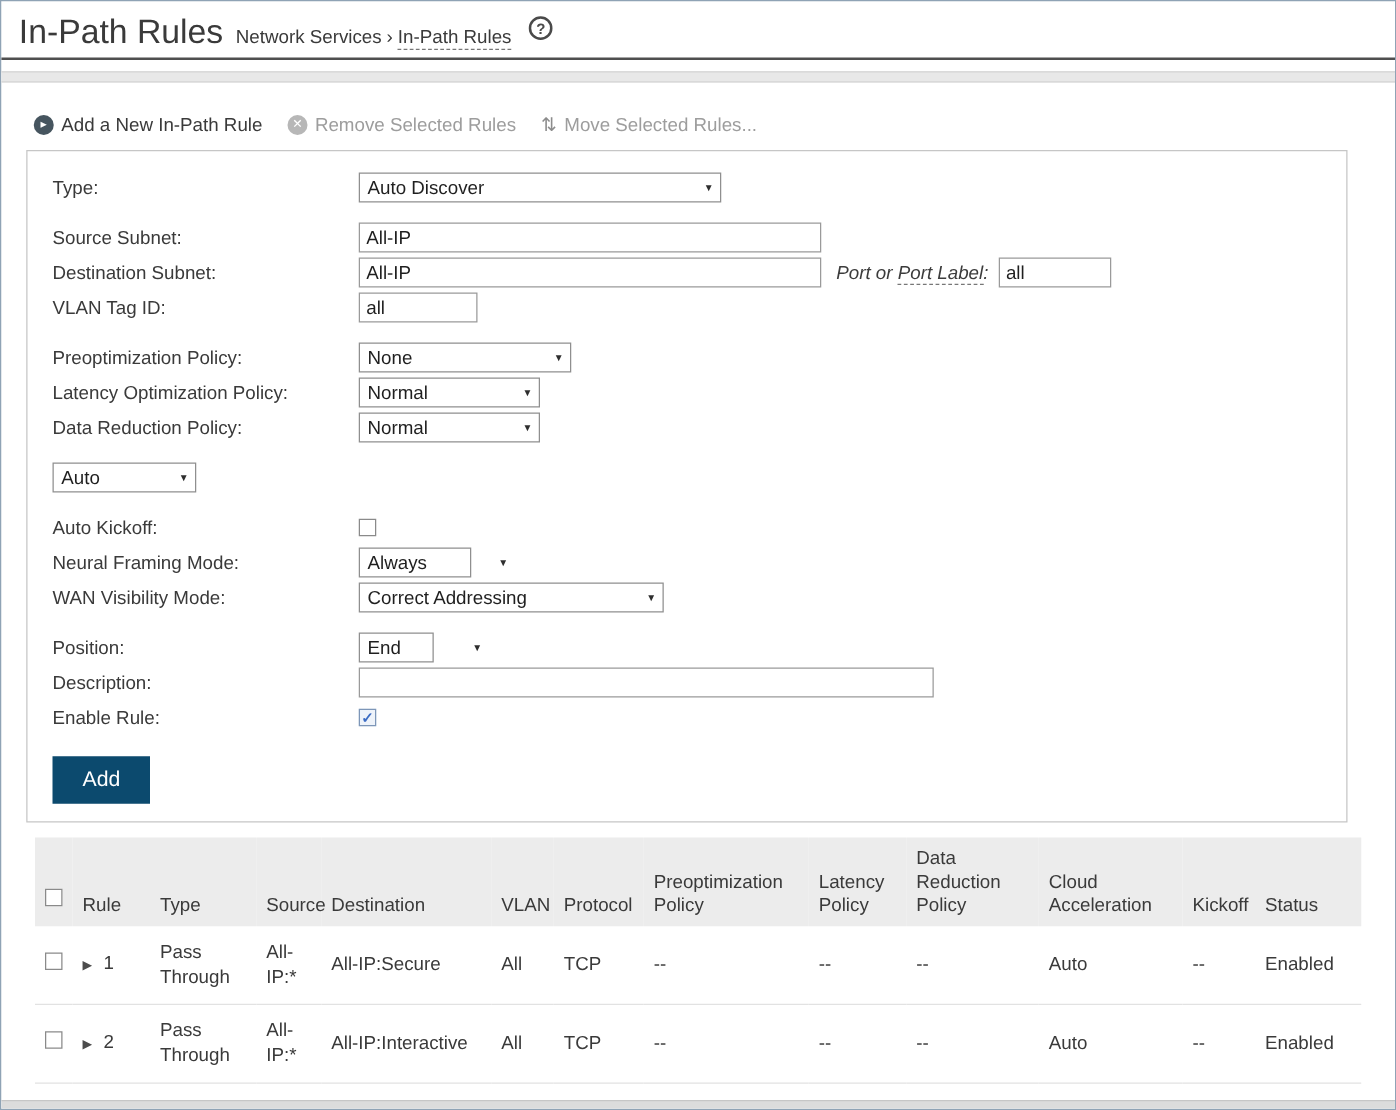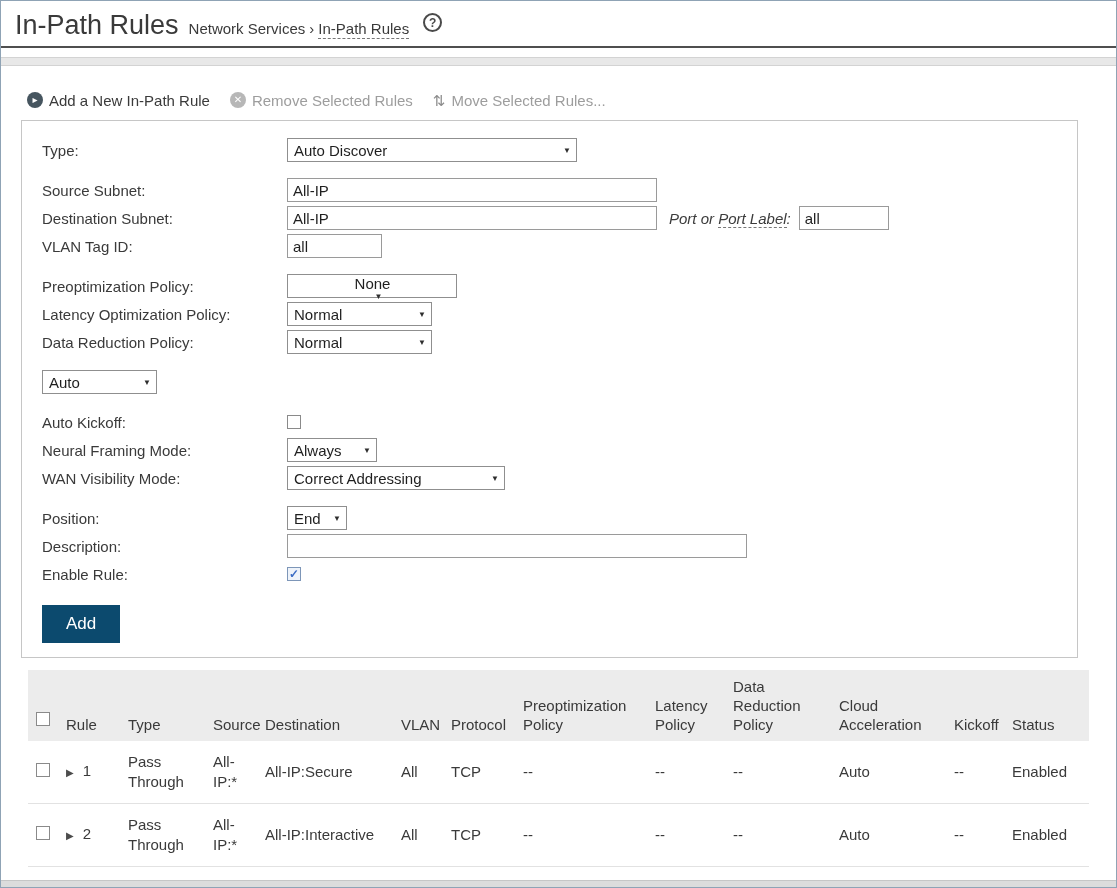--- a/index.html
+++ b/index.html
@@ -75,7 +75,7 @@
   .select {
     height: 24px; border: 1px solid #8f8f8f; background: #fff;
     display: inline-flex; align-items: center; justify-content: space-between;
-    padding: 0 5px 0 6px; font-size: 15px; color: #1f1f1f; cursor: pointer;
+    padding: 0 5px 0 6px; font-size: 15px; color: #1f1f1f; cursor: pointer; gap: 45px;
   }
   .sel-arrow { font-size: 8px; color: #2e2e2e; margin-left: 12px; }
   .w290 { width: 290px; } .w210 { width: 218px; } .w170 { width: 170px; flex-direction: column; }

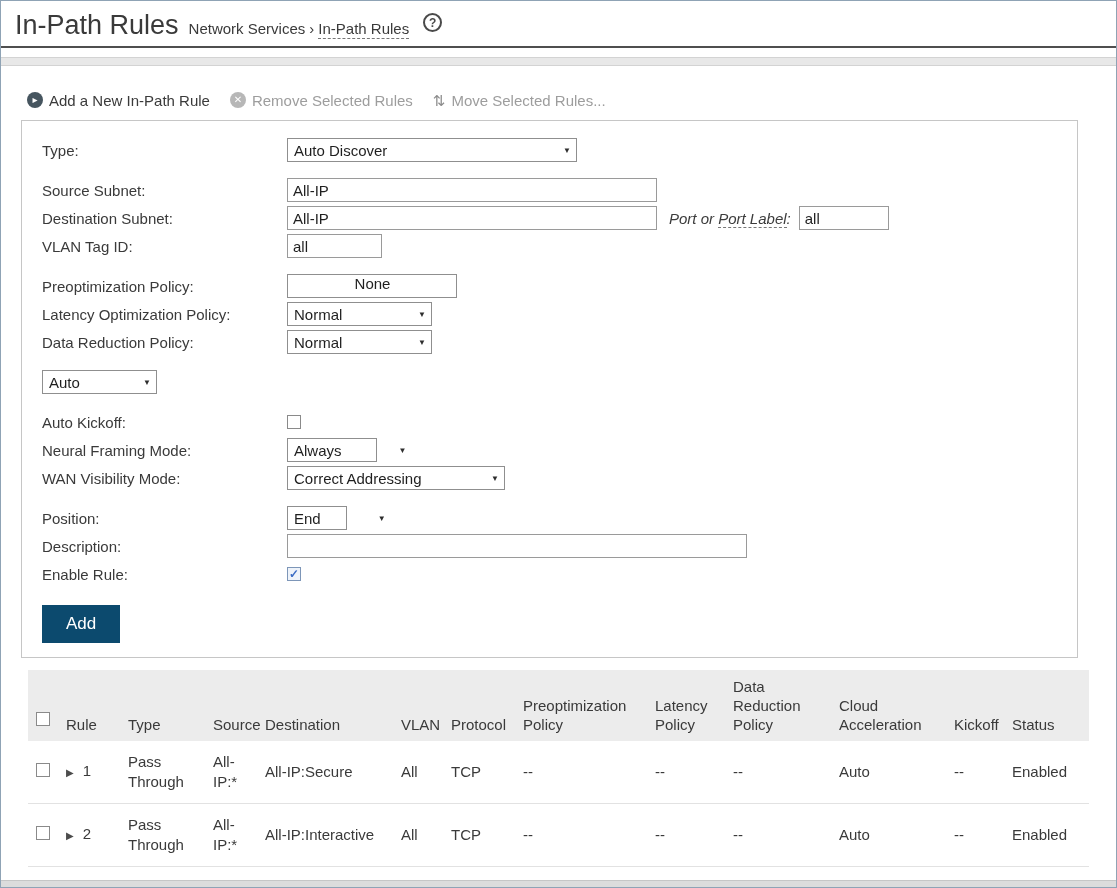--- a/index.html
+++ b/index.html
@@ -78,7 +78,7 @@
     padding: 0 5px 0 6px; font-size: 15px; color: #1f1f1f; cursor: pointer; gap: 45px;
   }
   .sel-arrow { font-size: 8px; color: #2e2e2e; margin-left: 12px; }
-  .w290 { width: 290px; } .w210 { width: 218px; } .w170 { width: 170px; flex-direction: column; }
+  .w290 { width: 290px; } .w210 { width: 218px; } .w170 { width: 170px; }
   .w145 { width: 145px; } .w115 { width: 115px; } .w90 { width: 90px; }
   .w60 { width: 60px; }
 

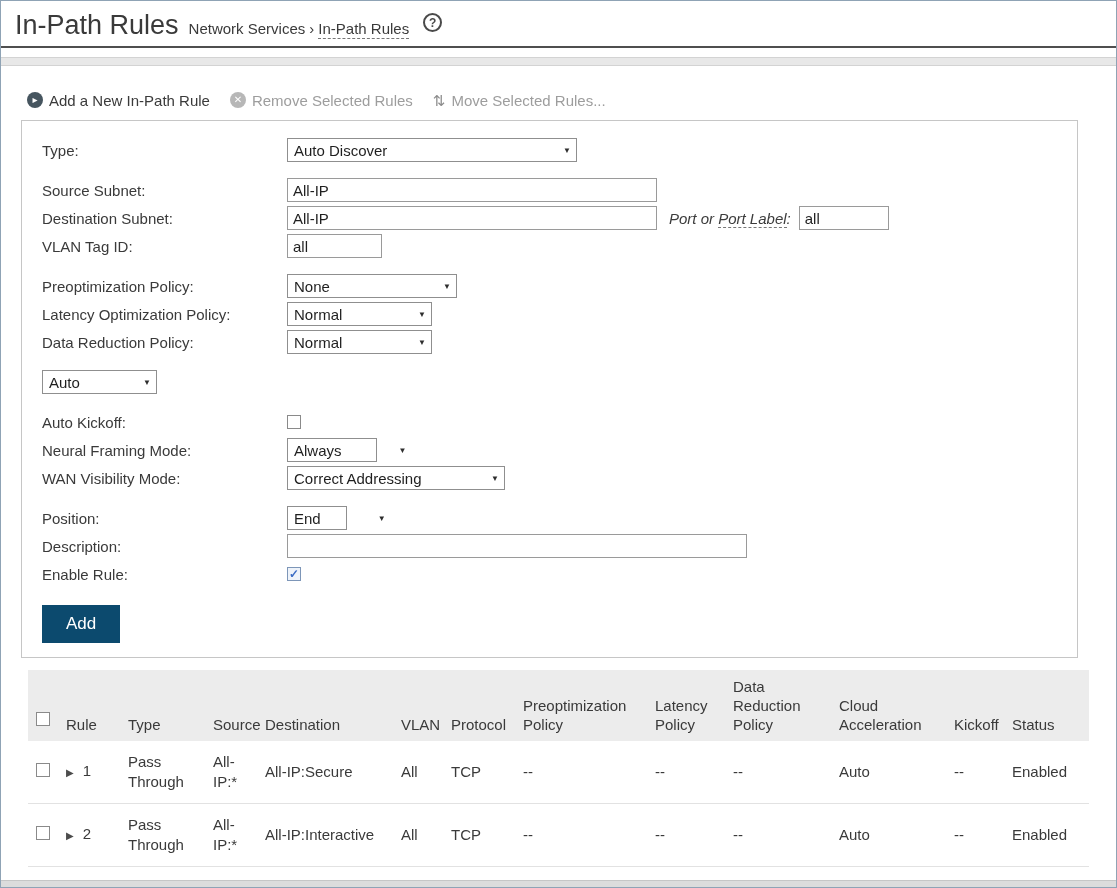--- a/index.html
+++ b/index.html
@@ -78,7 +78,7 @@
     padding: 0 5px 0 6px; font-size: 15px; color: #1f1f1f; cursor: pointer; gap: 45px;
   }
   .sel-arrow { font-size: 8px; color: #2e2e2e; margin-left: 12px; }
-  .w290 { width: 290px; } .w210 { width: 218px; } .w170 { width: 170px; }
+  .w290 { width: 290px; } .w210 { width: 244px; } .w170 { width: 170px; }
   .w145 { width: 145px; } .w115 { width: 115px; } .w90 { width: 90px; }
   .w60 { width: 60px; }
 

